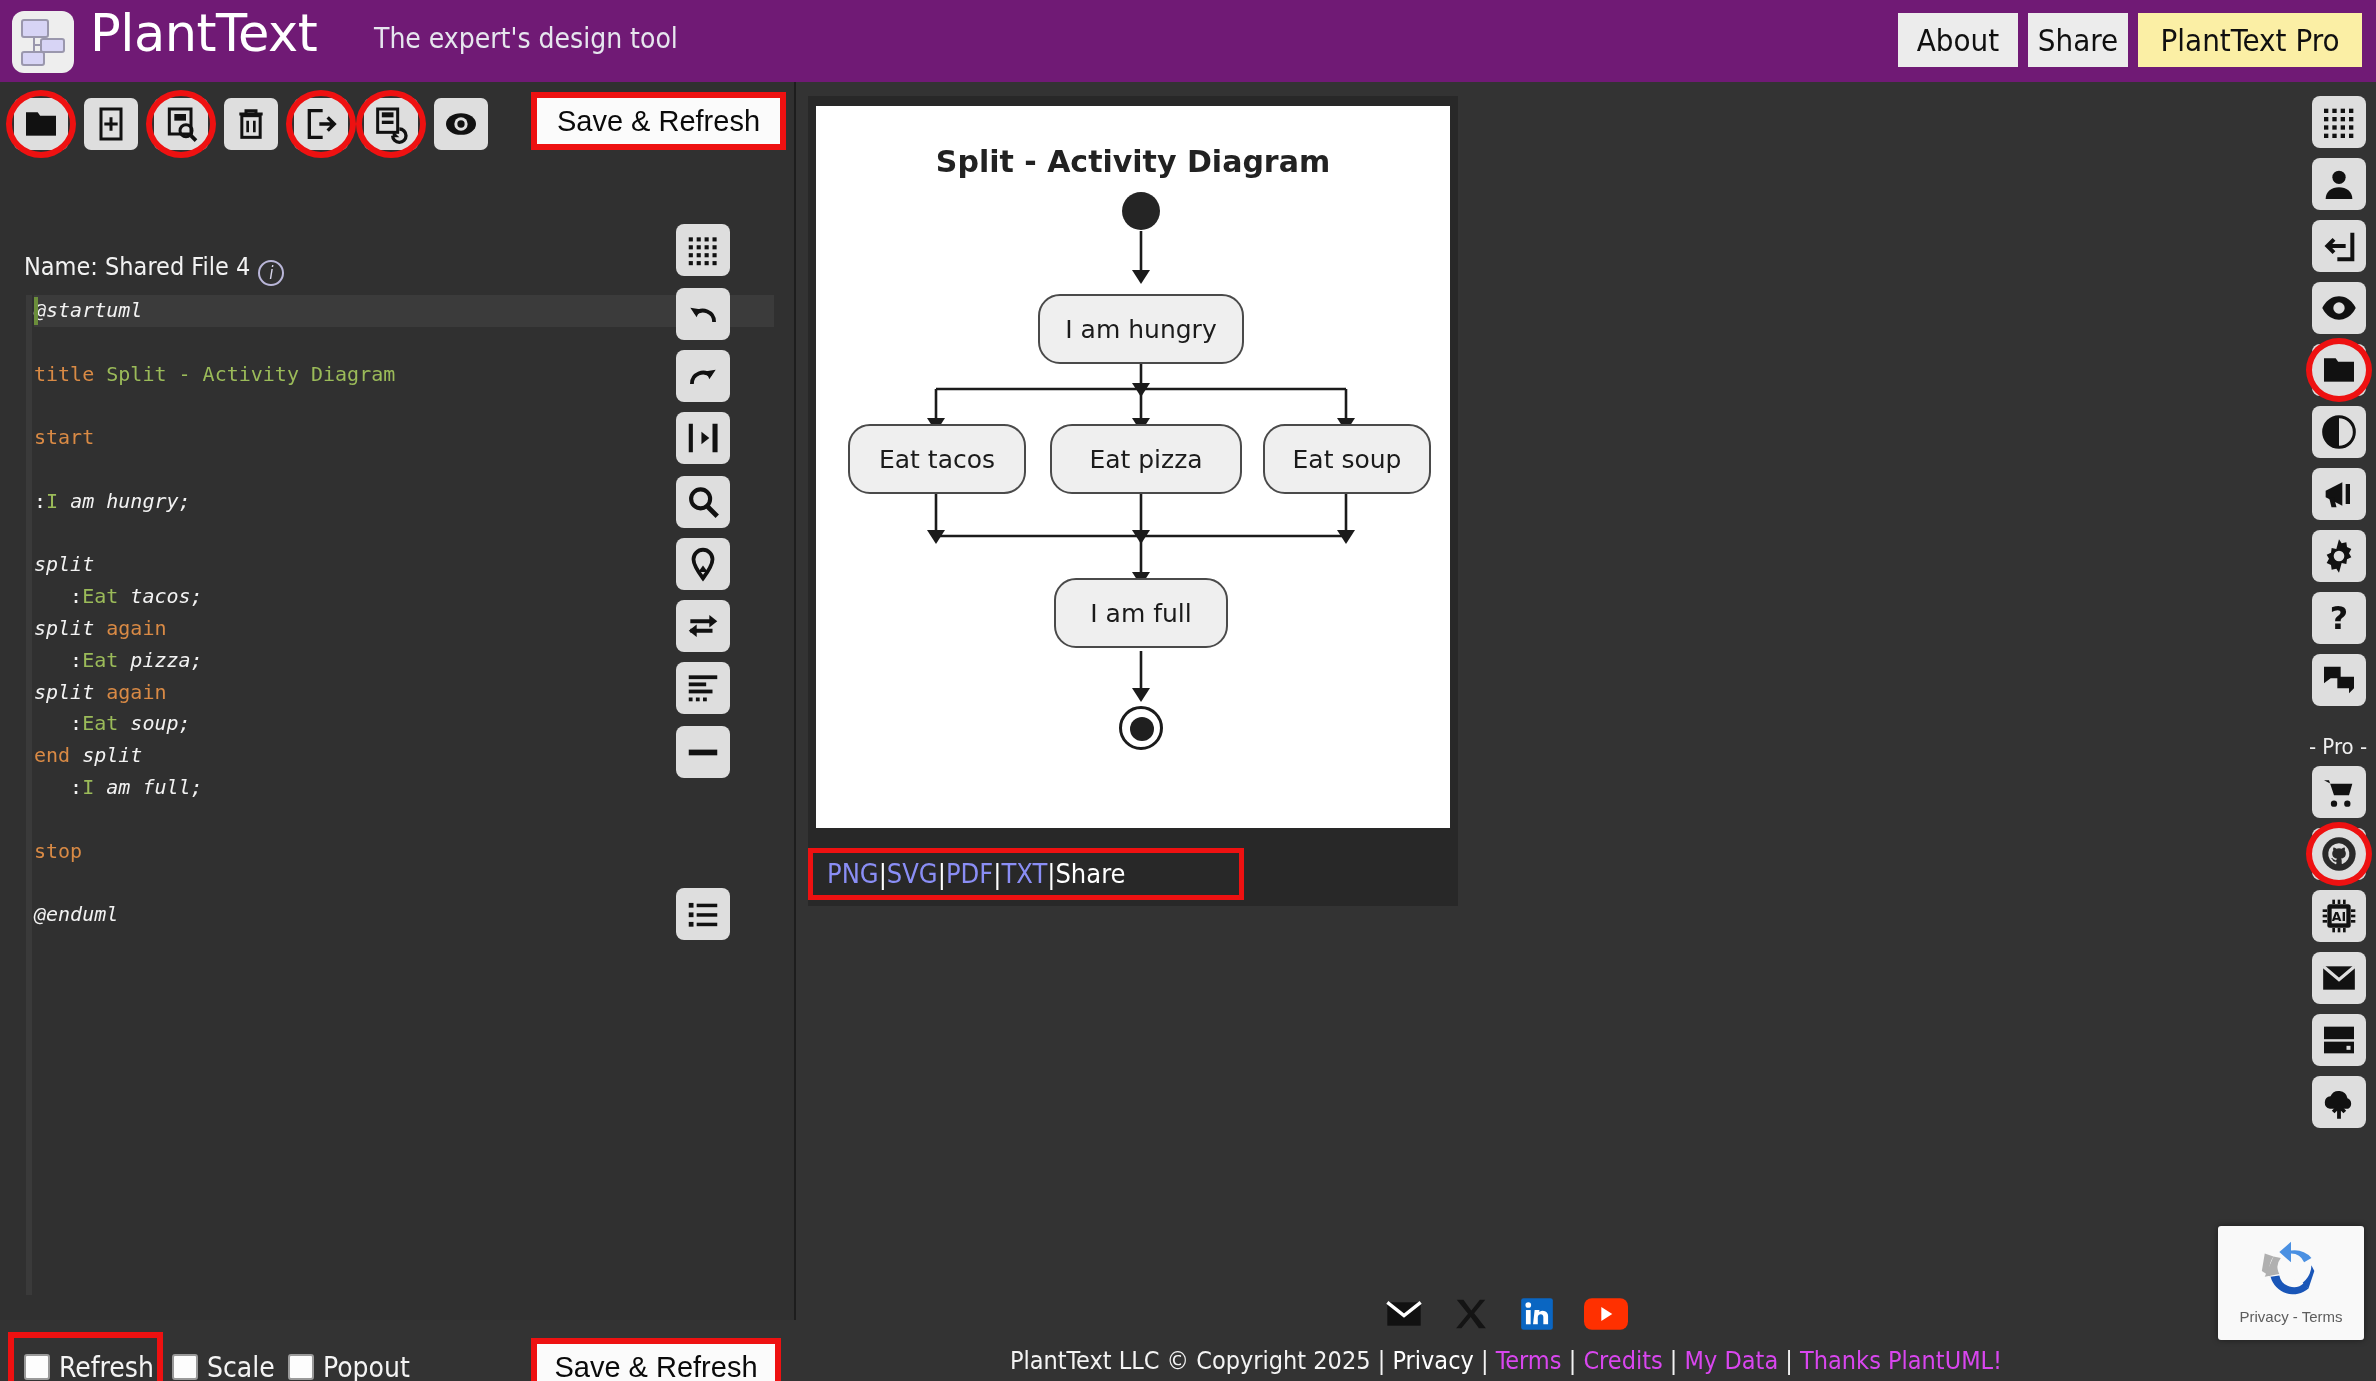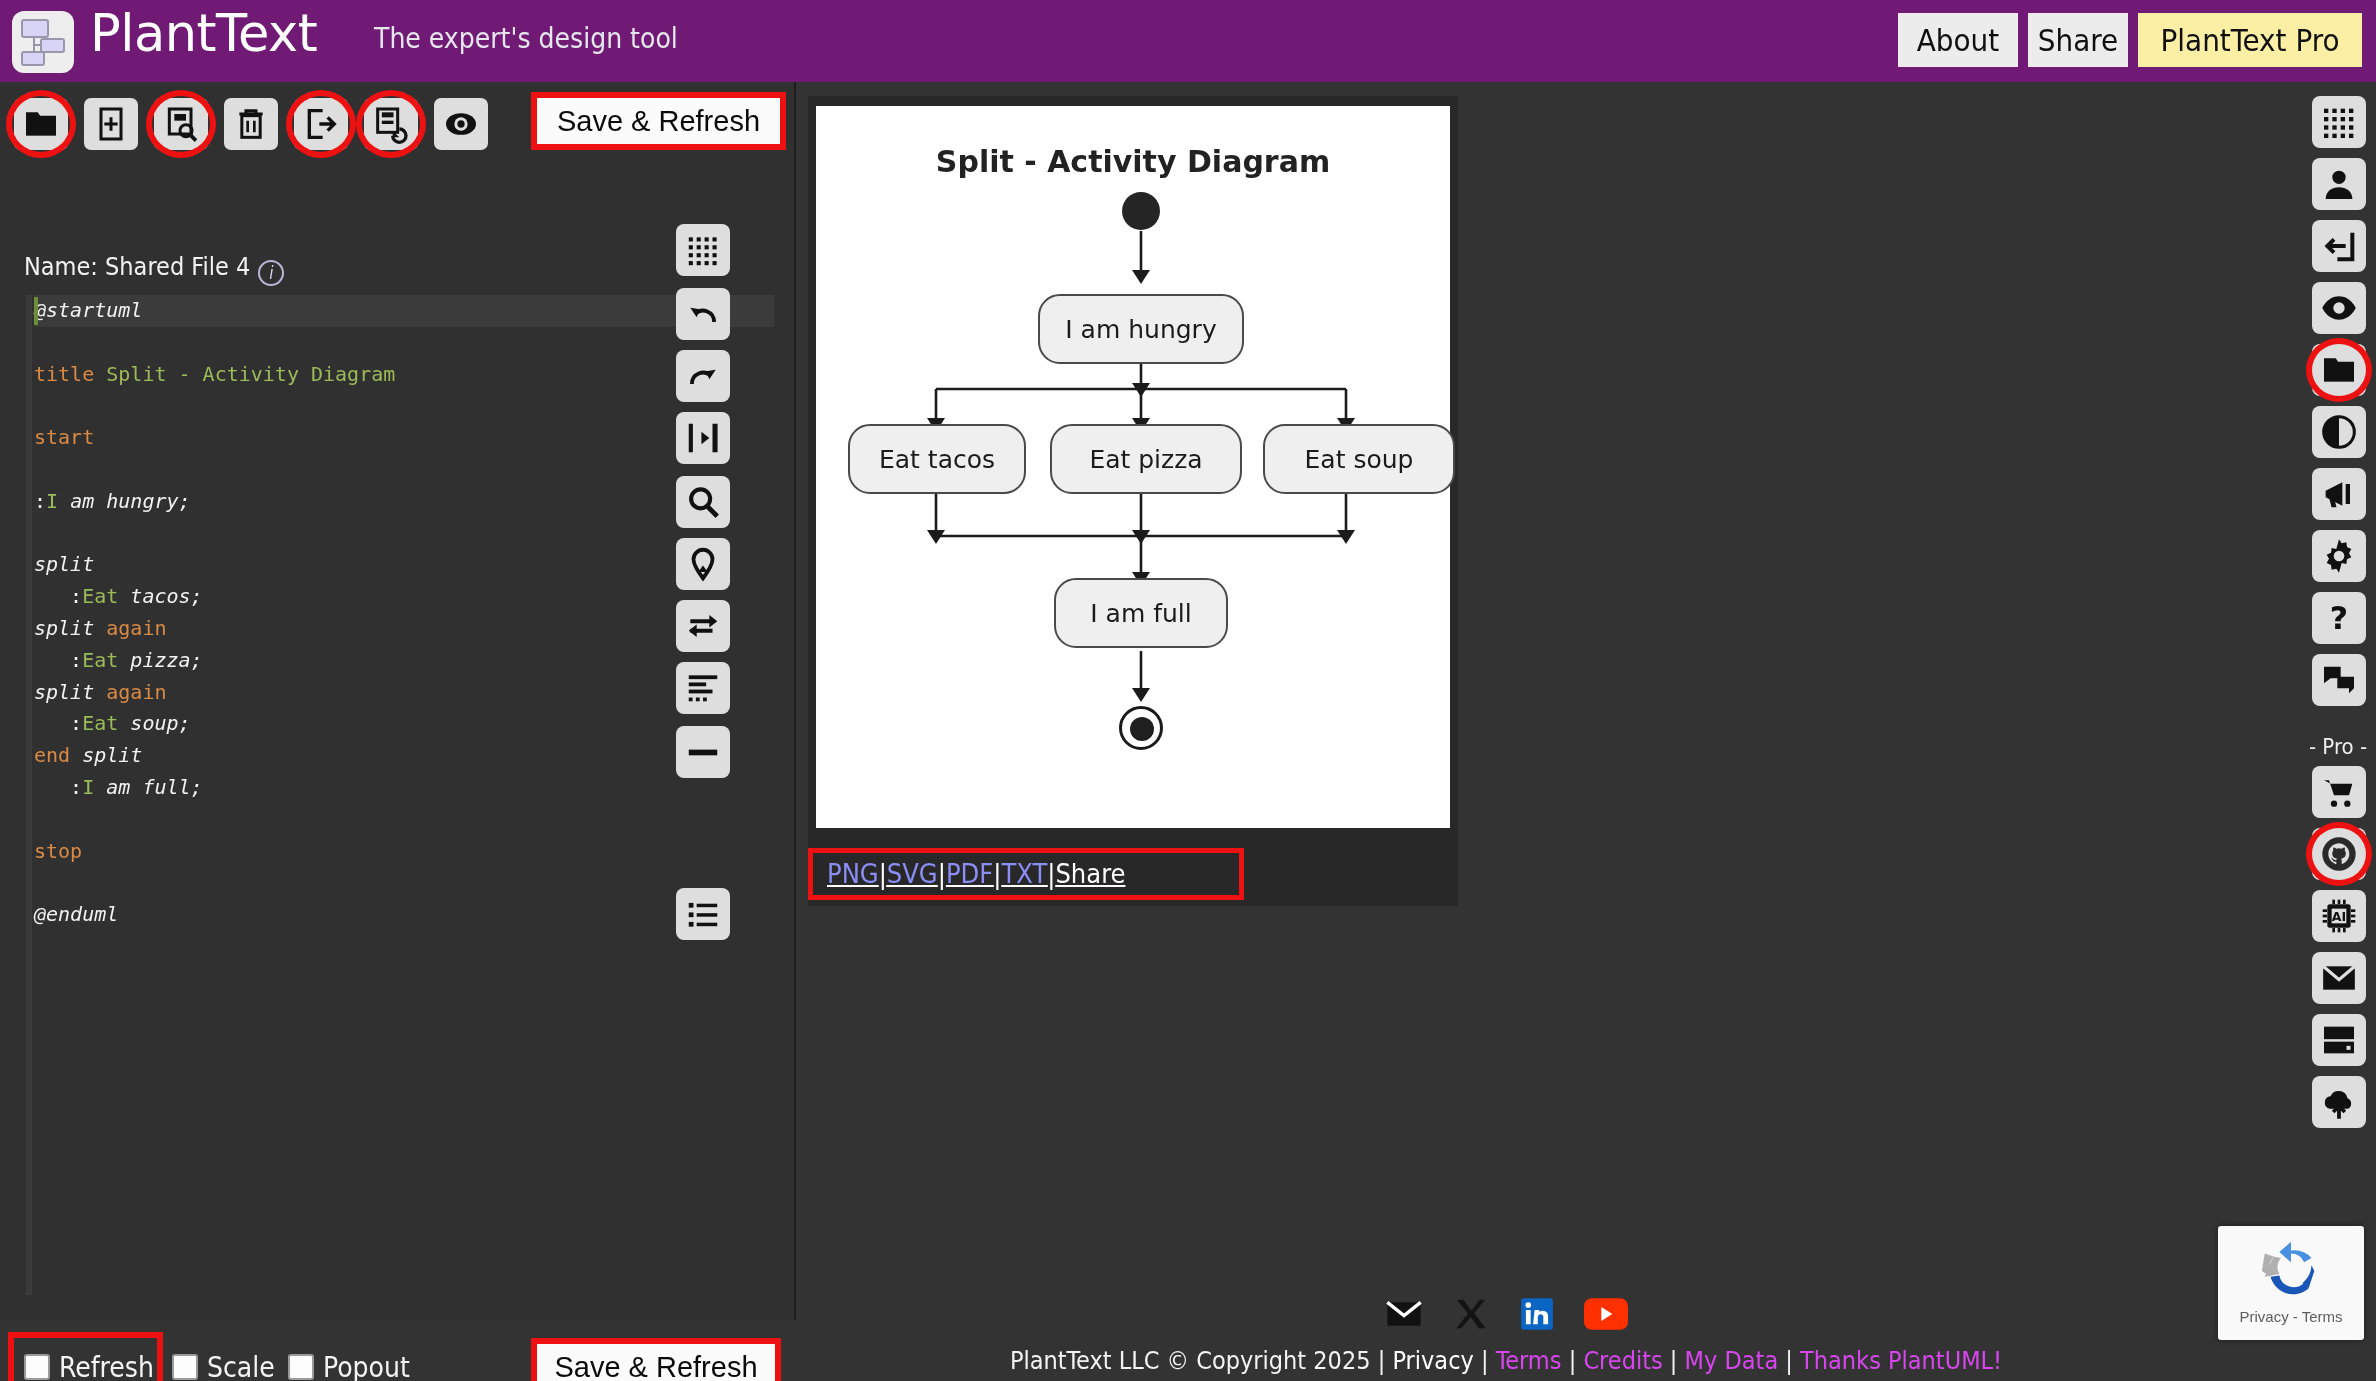--- a/index.html
+++ b/index.html
@@ -469,7 +469,7 @@
     <div class="node" style="left:222px; top:188px; width:206px; height:70px;">I am hungry</div>
     <div class="node" style="left:32px;  top:318px; width:178px; height:70px;">Eat tacos</div>
     <div class="node" style="left:234px; top:318px; width:192px; height:70px;">Eat pizza</div>
-    <div class="node" style="left:447px; top:318px; width:192px; height:70px;">Eat soup</div>
+    <div class="node" style="left:447px; top:318px; width:168px; height:70px;">Eat soup</div>
     <div class="node" style="left:238px; top:472px; width:174px; height:70px;">I am full</div>
 
     <div class="dot-end-outer" style="left:303px; top:600px;">

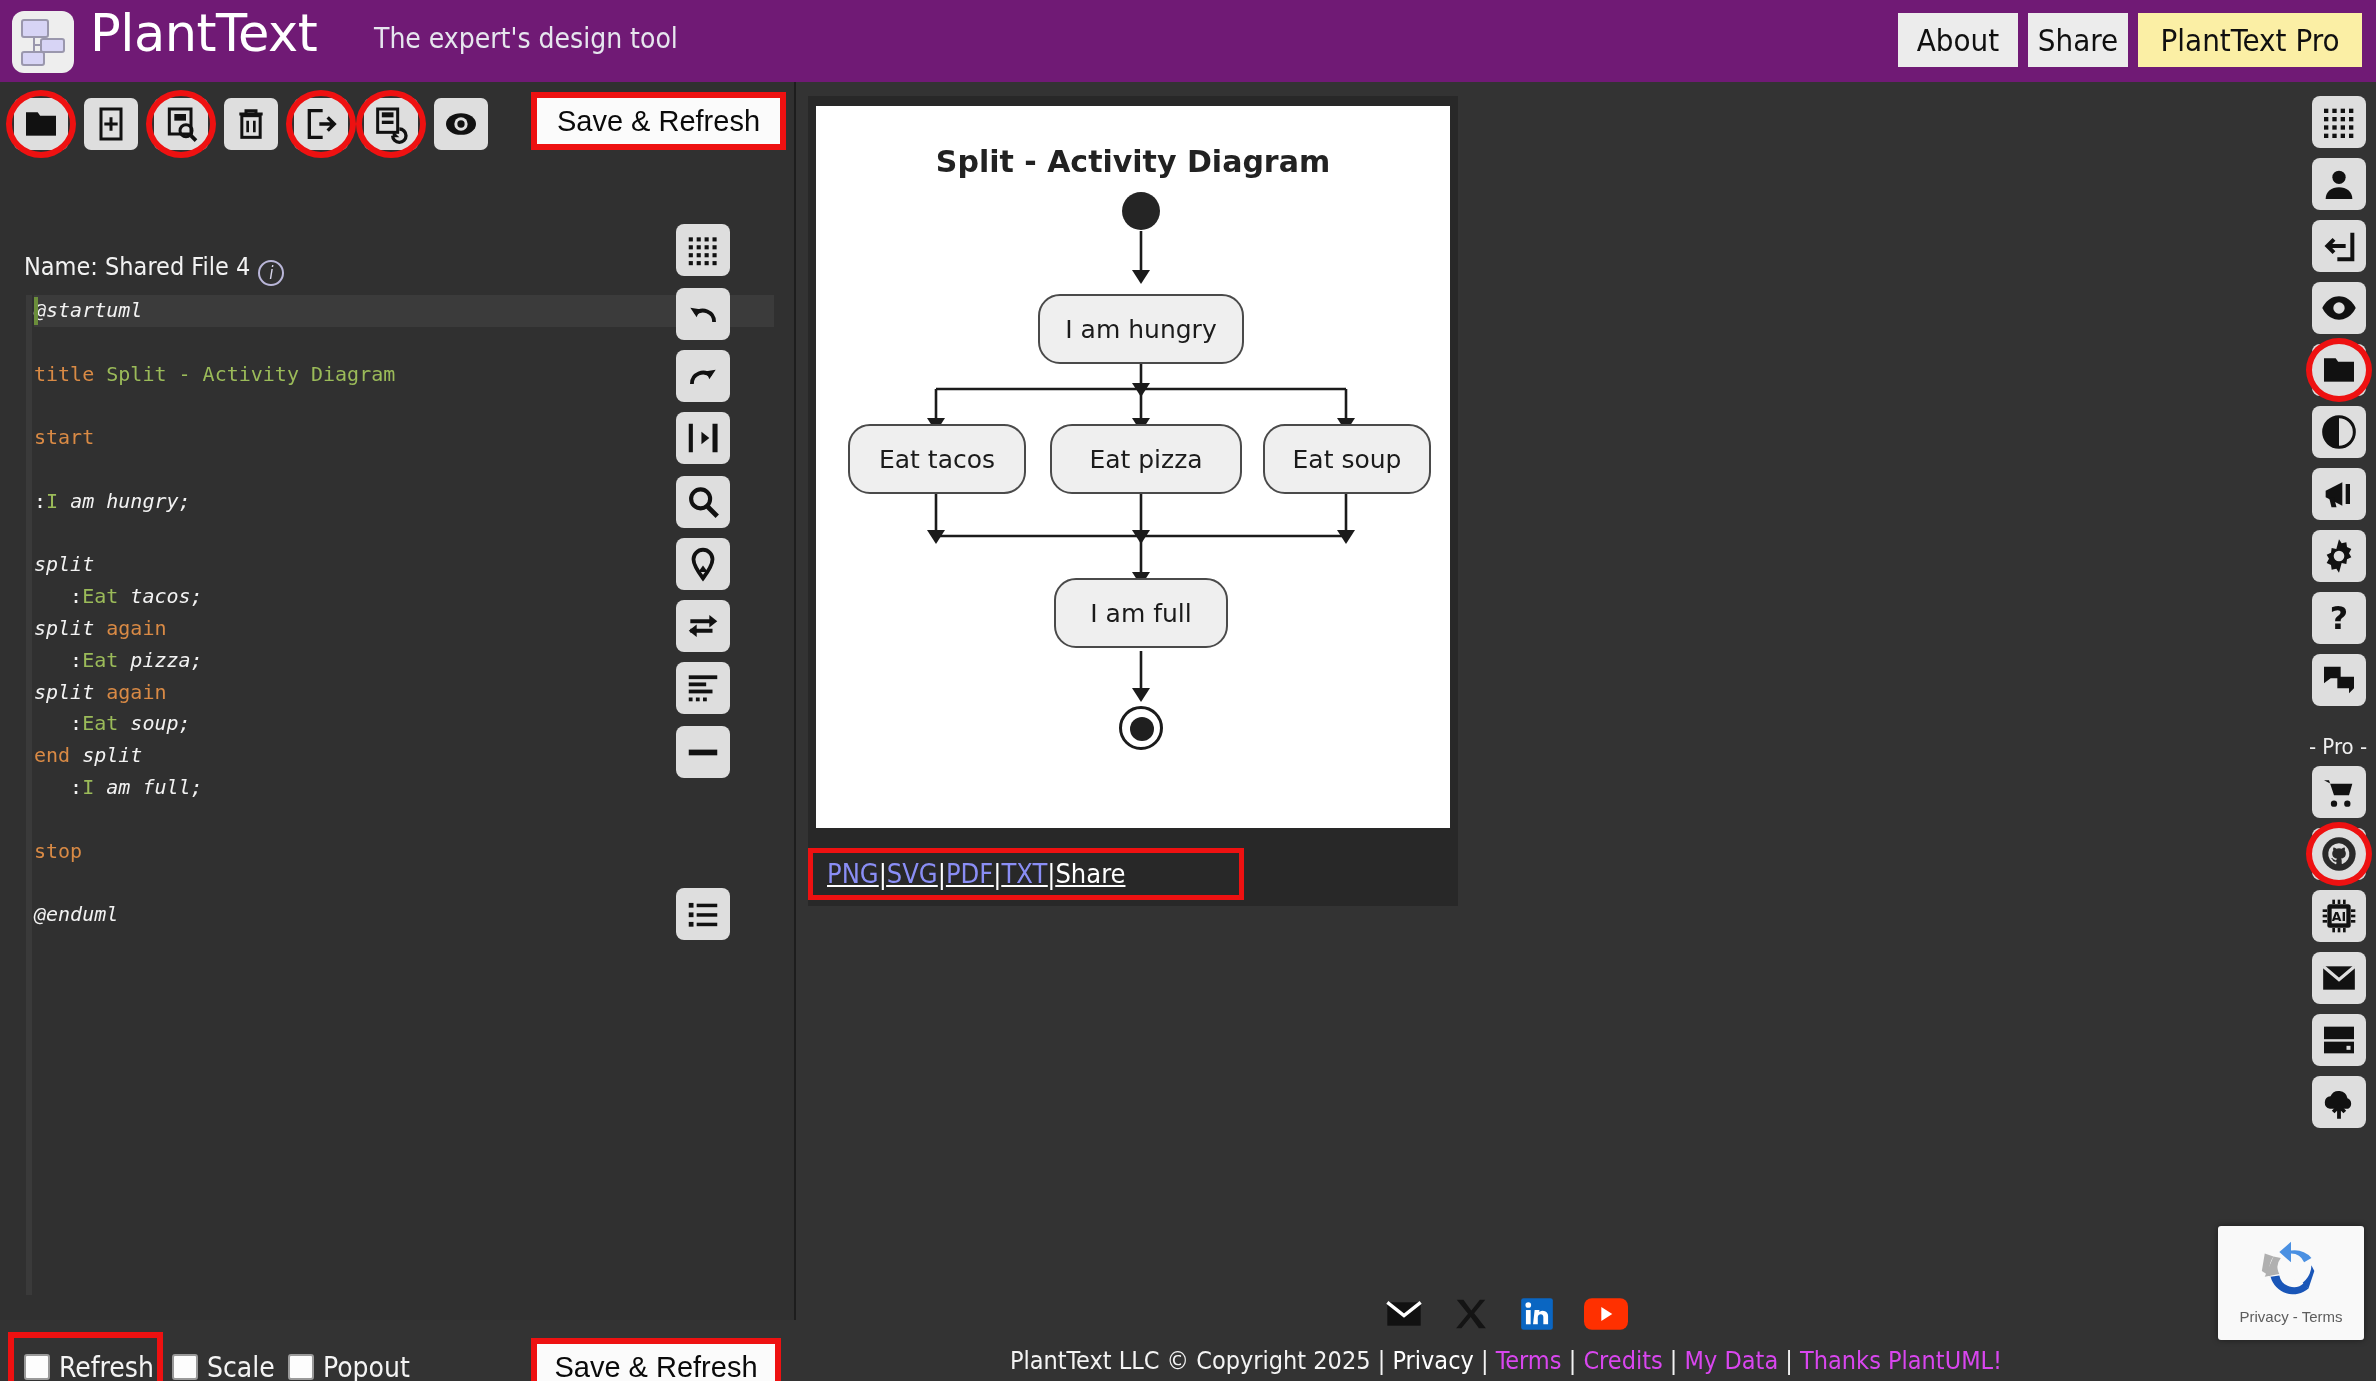--- a/index.html
+++ b/index.html
@@ -177,7 +177,7 @@
     border: 5px solid #ee1111;
     font-size: 27px; line-height: 42px; color: #ffffff;
     font-family: "DejaVu Sans Condensed", "Liberation Sans", sans-serif;
-    padding-left: 14px; white-space: nowrap; text-decoration: underline;
+    padding-left: 14px; white-space: nowrap;
   }
   #export-row a { color: #8a8ef5; text-decoration: none; cursor: pointer; }
   #export-row .sep { color: #ffffff; }

